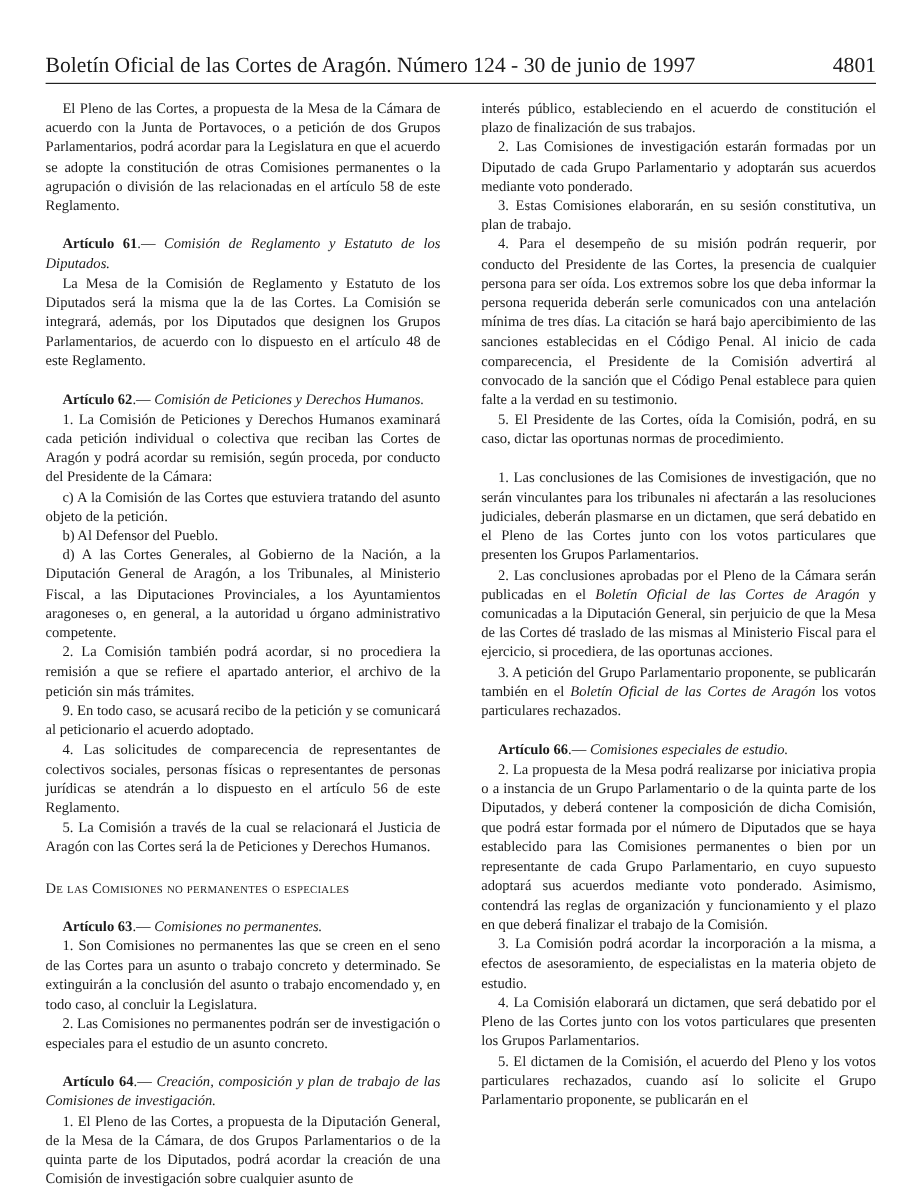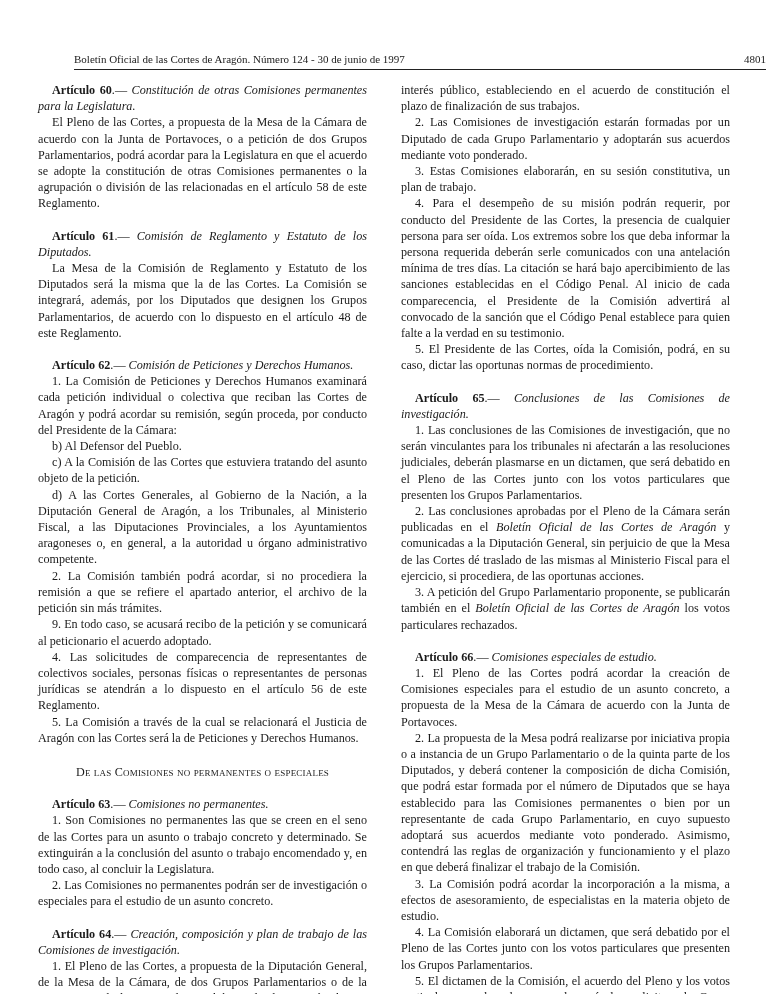--- a/index.html
+++ b/index.html
@@ -7,7 +7,7 @@
          font-family: "Liberation Serif", "DejaVu Serif", serif; color: #1a1a1a; }
   .header { position: absolute; left: 38px; top: 48px; width: 692px; height: 22px;
             border-bottom: 1.5px solid #222; display: flex; justify-content: space-between;
-            align-items: flex-end; font-size: 11px; padding-bottom: 4px; box-sizing: border-box; margin-left: 36px; }
+            align-items: flex-end; font-size: 18px; padding-bottom: 4px; box-sizing: border-box; }
   .col { position: absolute; top: 82px; width: 329px; font-size: 12.15px; line-height: 16.2px;
          text-align: justify; hyphens: manual; }
   .col.left { left: 38px; }

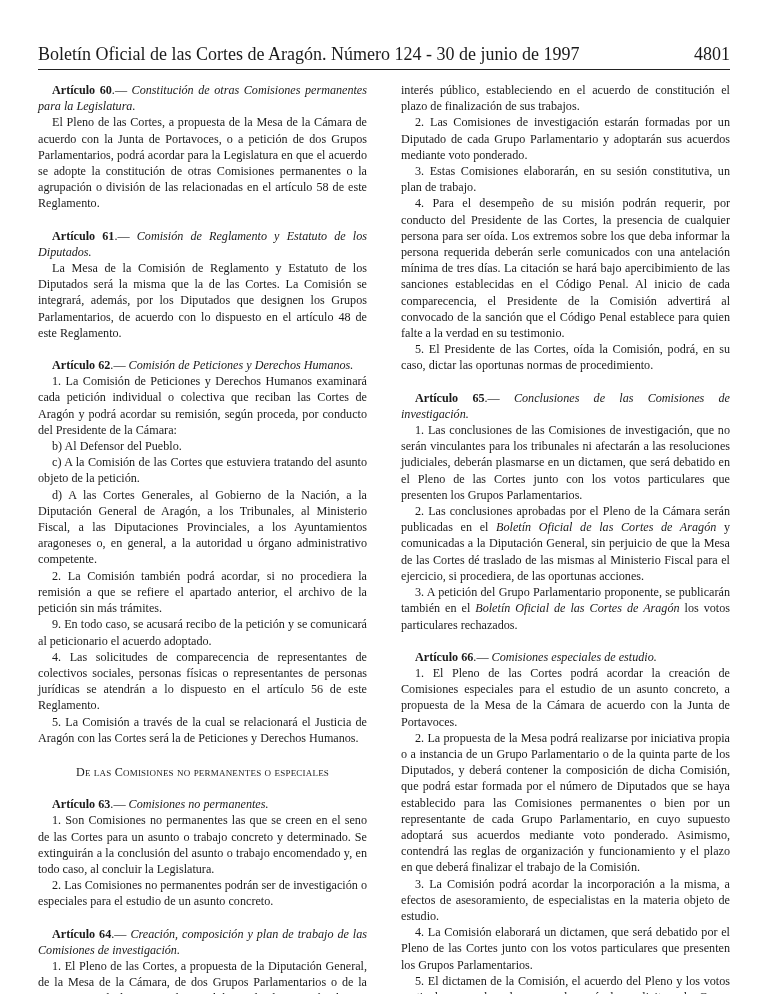--- a/index.html
+++ b/index.html
@@ -34,7 +34,6 @@
 
 <div class="col left">
   <div class="art">
-    <p class="art-title"><b>Artículo 60</b><span>.— </span><i>Constitución de otras Comisiones permanentes para la Legislatura.</i></p>
     <p>El Pleno de las Cortes, a propuesta de la Mesa de la Cámara de acuerdo con la Junta de Portavoces, o a petición de dos Grupos Parlamentarios, podrá acordar para la Legislatura en que el acuerdo se adopte la constitución de otras Comisiones permanentes o la agrupación o división de las relacionadas en el artículo 58 de este Reglamento.</p>
   </div>
 

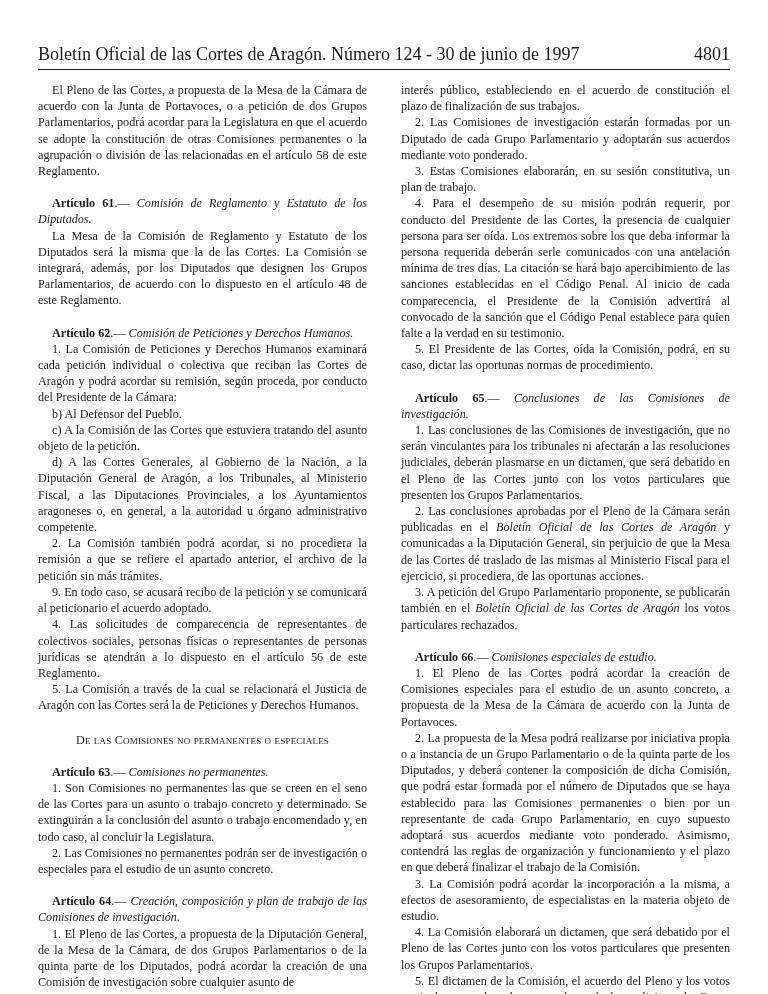--- a/index.html
+++ b/index.html
@@ -80,7 +80,6 @@
   </div>
 
   <div class="art">
-    <p class="art-title"><b>Artículo 65</b><span>.— </span><i>Conclusiones de las Comisiones de investigación.</i></p>
     <p>1. Las conclusiones de las Comisiones de investigación, que no serán vinculantes para los tribunales ni afectarán a las resoluciones judiciales, deberán plasmarse en un dictamen, que será debatido en el Pleno de las Cortes junto con los votos particulares que presenten los Grupos Parlamentarios.</p>
     <p><span>2. Las conclusiones aprobadas por el Pleno de la Cámara serán publicadas en el </span><i>Boletín Oficial de las Cortes de Aragón</i><span> y comunicadas a la Diputación General, sin perjuicio de que la Mesa de las Cortes dé traslado de las mismas al Ministerio Fiscal para el ejercicio, si procediera, de las oportunas acciones.</span></p>
     <p><span>3. A petición del Grupo Parlamentario proponente, se publicarán también en el </span><i>Boletín Oficial de las Cortes de Aragón</i><span> los votos particulares rechazados.</span></p>

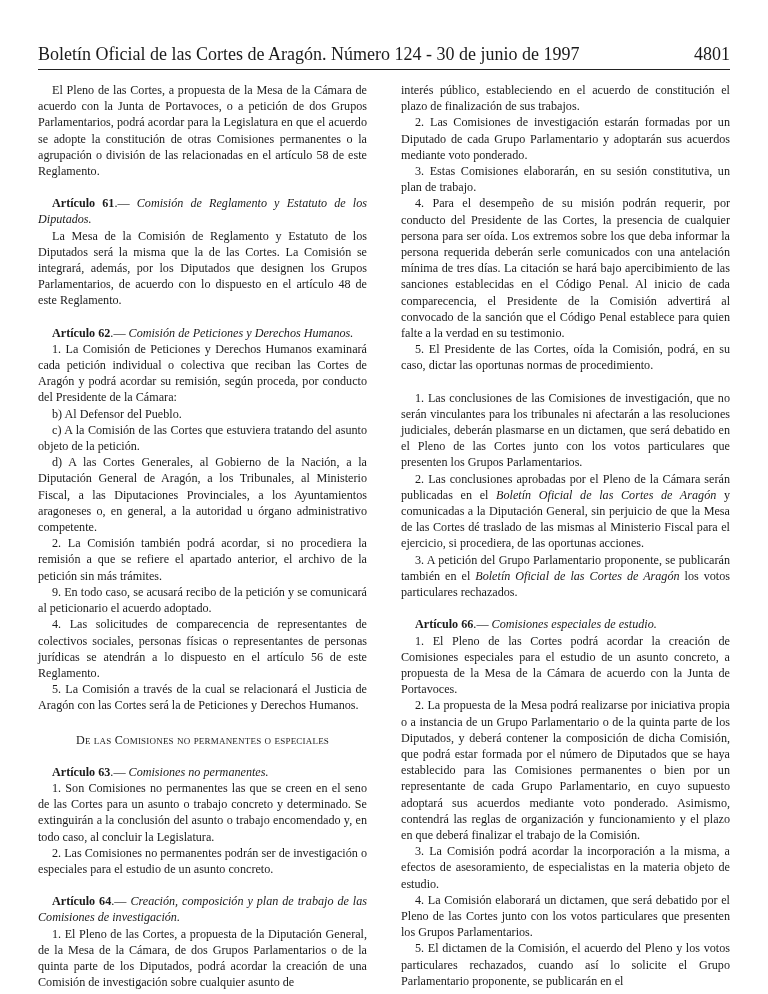--- a/index.html
+++ b/index.html
@@ -45,8 +45,8 @@
   <div class="art">
     <p class="art-title"><b>Artículo 62</b><span>.— </span><i>Comisión de Peticiones y Derechos Humanos.</i></p>
     <p>1. La Comisión de Peticiones y Derechos Humanos examinará cada petición individual o colectiva que reciban las Cortes de Aragón y podrá acordar su remisión, según proceda, por conducto del Presidente de la Cámara:</p>
+    <p>c) A la Comisión de las Cortes que estuviera tratando del asunto objeto de la petición.</p>
     <p>b) Al Defensor del Pueblo.</p>
-    <p>c) A la Comisión de las Cortes que estuviera tratando del asunto objeto de la petición.</p>
     <p>d) A las Cortes Generales, al Gobierno de la Nación, a la Diputación General de Aragón, a los Tribunales, al Ministerio Fiscal, a las Diputaciones Provinciales, a los Ayuntamientos aragoneses o, en general, a la autoridad u órgano administrativo competente.</p>
     <p>2. La Comisión también podrá acordar, si no procediera la remisión a que se refiere el apartado anterior, el archivo de la petición sin más trámites.</p>
     <p>9. En todo caso, se acusará recibo de la petición y se comunicará al peticionario el acuerdo adoptado.</p>

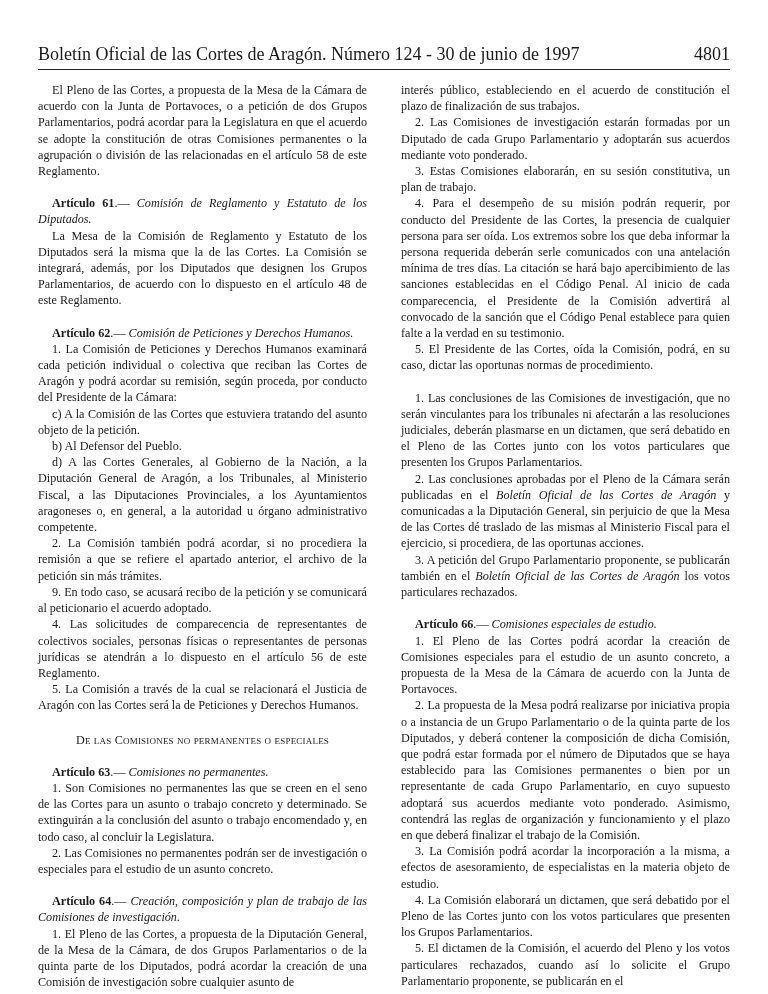--- a/index.html
+++ b/index.html
@@ -87,7 +87,6 @@
 
   <div class="art">
     <p class="art-title"><b>Artículo 66</b><span>.— </span><i>Comisiones especiales de estudio.</i></p>
-    <p>1. El Pleno de las Cortes podrá acordar la creación de Comisiones especiales para el estudio de un asunto concreto, a propuesta de la Mesa de la Cámara de acuerdo con la Junta de Portavoces.</p>
     <p>2. La propuesta de la Mesa podrá realizarse por iniciativa propia o a instancia de un Grupo Parlamentario o de la quinta parte de los Diputados, y deberá contener la composición de dicha Comisión, que podrá estar formada por el número de Diputados que se haya establecido para las Comisiones permanentes o bien por un representante de cada Grupo Parlamentario, en cuyo supuesto adoptará sus acuerdos mediante voto ponderado. Asimismo, contendrá las reglas de organización y funcionamiento y el plazo en que deberá finalizar el trabajo de la Comisión.</p>
     <p>3. La Comisión podrá acordar la incorporación a la misma, a efectos de asesoramiento, de especialistas en la materia objeto de estudio.</p>
     <p>4. La Comisión elaborará un dictamen, que será debatido por el Pleno de las Cortes junto con los votos particulares que presenten los Grupos Parlamentarios.</p>

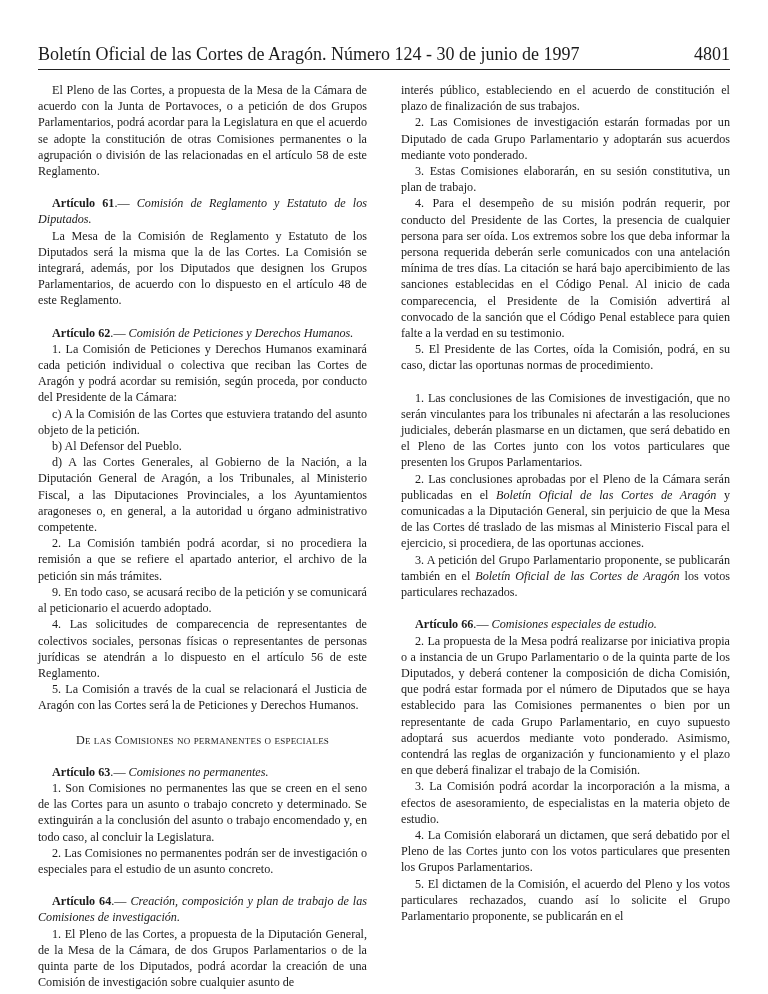--- a/index.html
+++ b/index.html
@@ -21,7 +21,7 @@
   .art-title i { font-style: italic; }
   .section { text-align: center; margin-top: 18px; margin-bottom: 16px; }
   .section .sec-title { font-weight: bold; text-indent: 0; text-align: center; }
-  .section .sec-sub { font-variant: small-caps; text-indent: 0; text-align: center; letter-spacing: 0.2px; }
+  .section .sec-sub { font-variant: small-caps; text-indent: 0; text-align: left; letter-spacing: 0.2px; }
   i { font-style: italic; }
 </style>
 </head>

